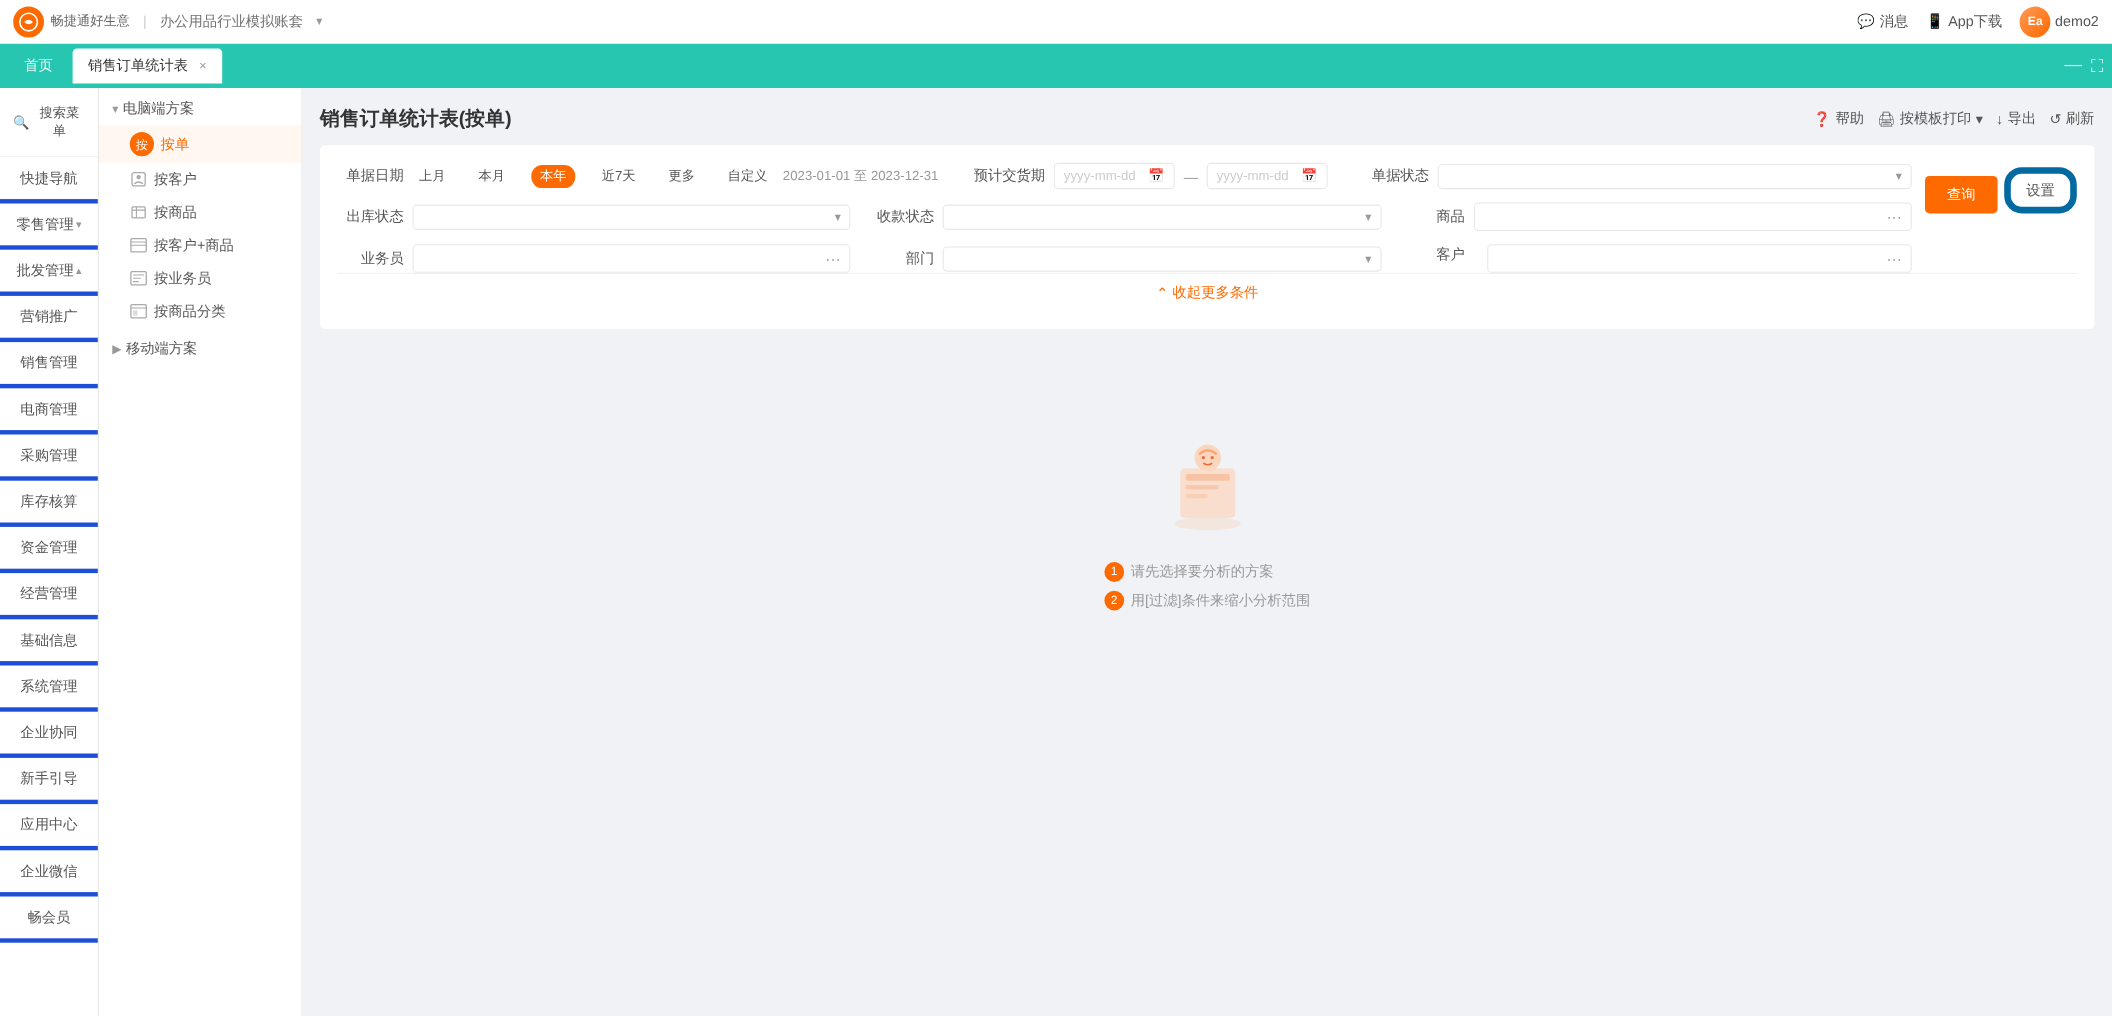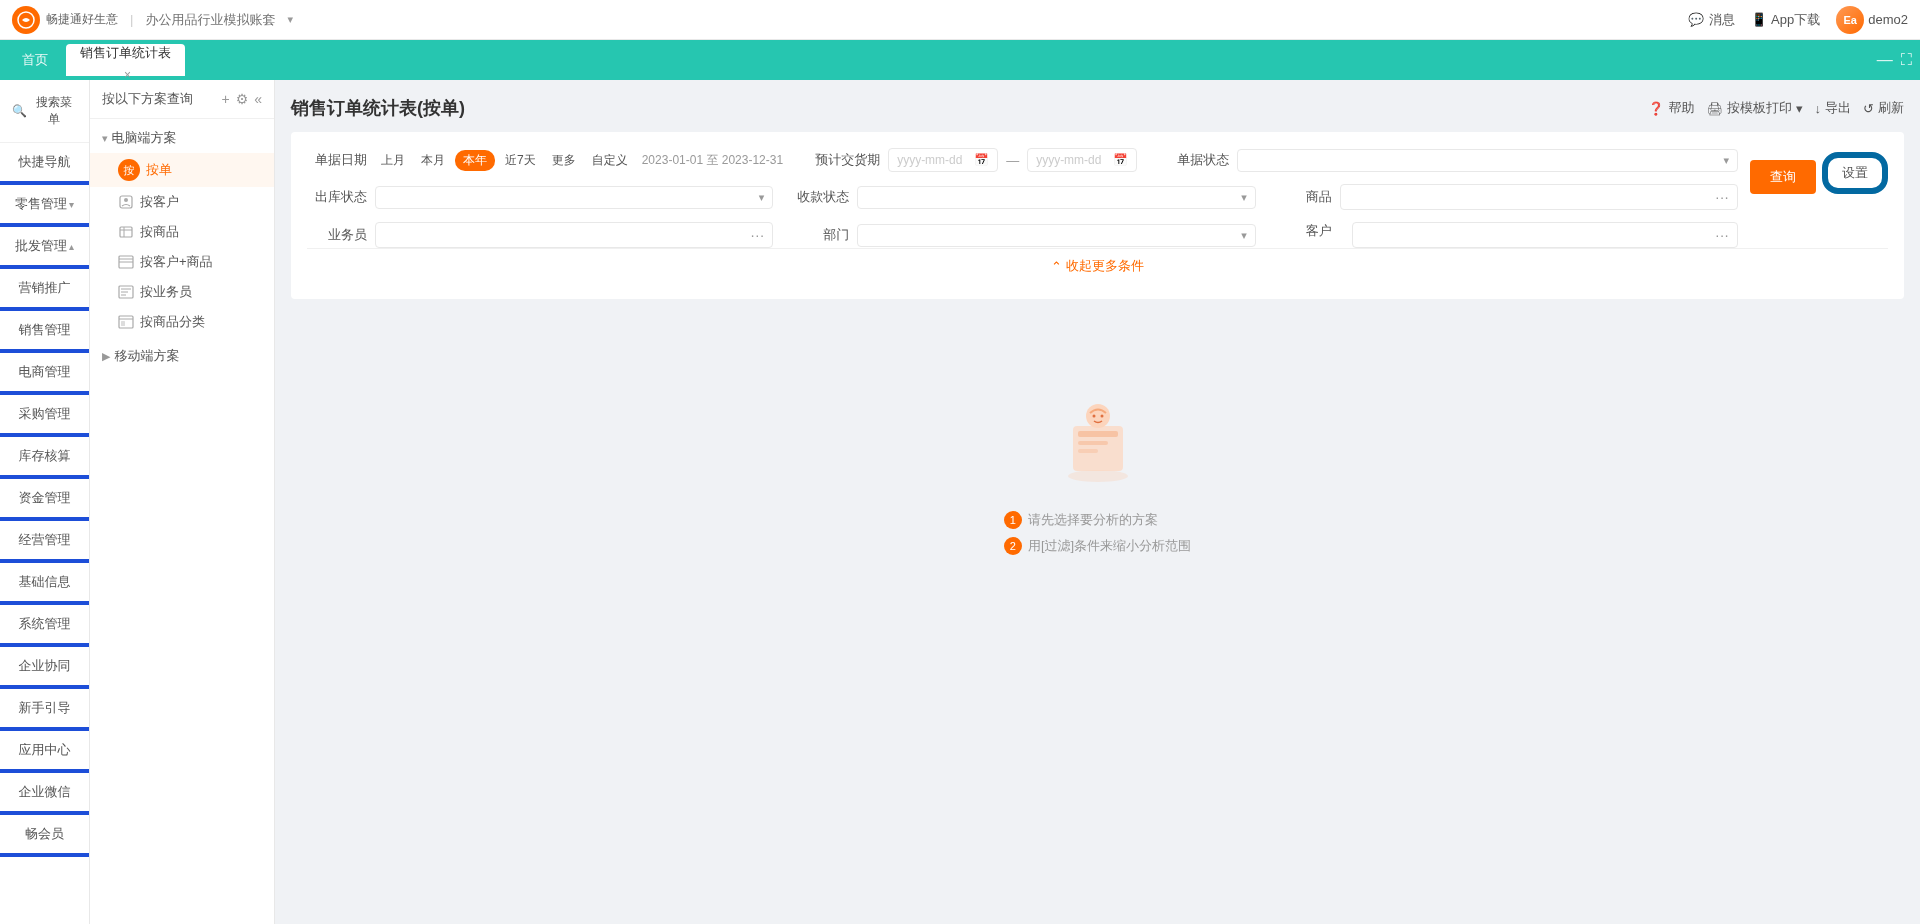--- a/index.html
+++ b/index.html
@@ -20,7 +20,7 @@
     
     .tab-bar { background: #26c6b0; height: 40px; display: flex; align-items: center; padding: 0 8px; flex-shrink: 0; gap: 4px; }
     .tab-item { height: 32px; padding: 0 14px; display: flex; align-items: center; gap: 6px; cursor: pointer; font-size: 13px; color: rgba(255,255,255,0.85); border-radius: 4px 4px 0 0; }
-    .tab-item.active { background: #fff; color: #333; flex-direction: column; }
+    .tab-item.active { background: #fff; color: #333; }
     .tab-home { color: rgba(255,255,255,0.9); font-size: 13px; }
     .tab-close { font-size: 12px; color: #999; cursor: pointer; margin-left: 4px; }
     .tab-actions { margin-left: auto; display: flex; gap: 8px; }

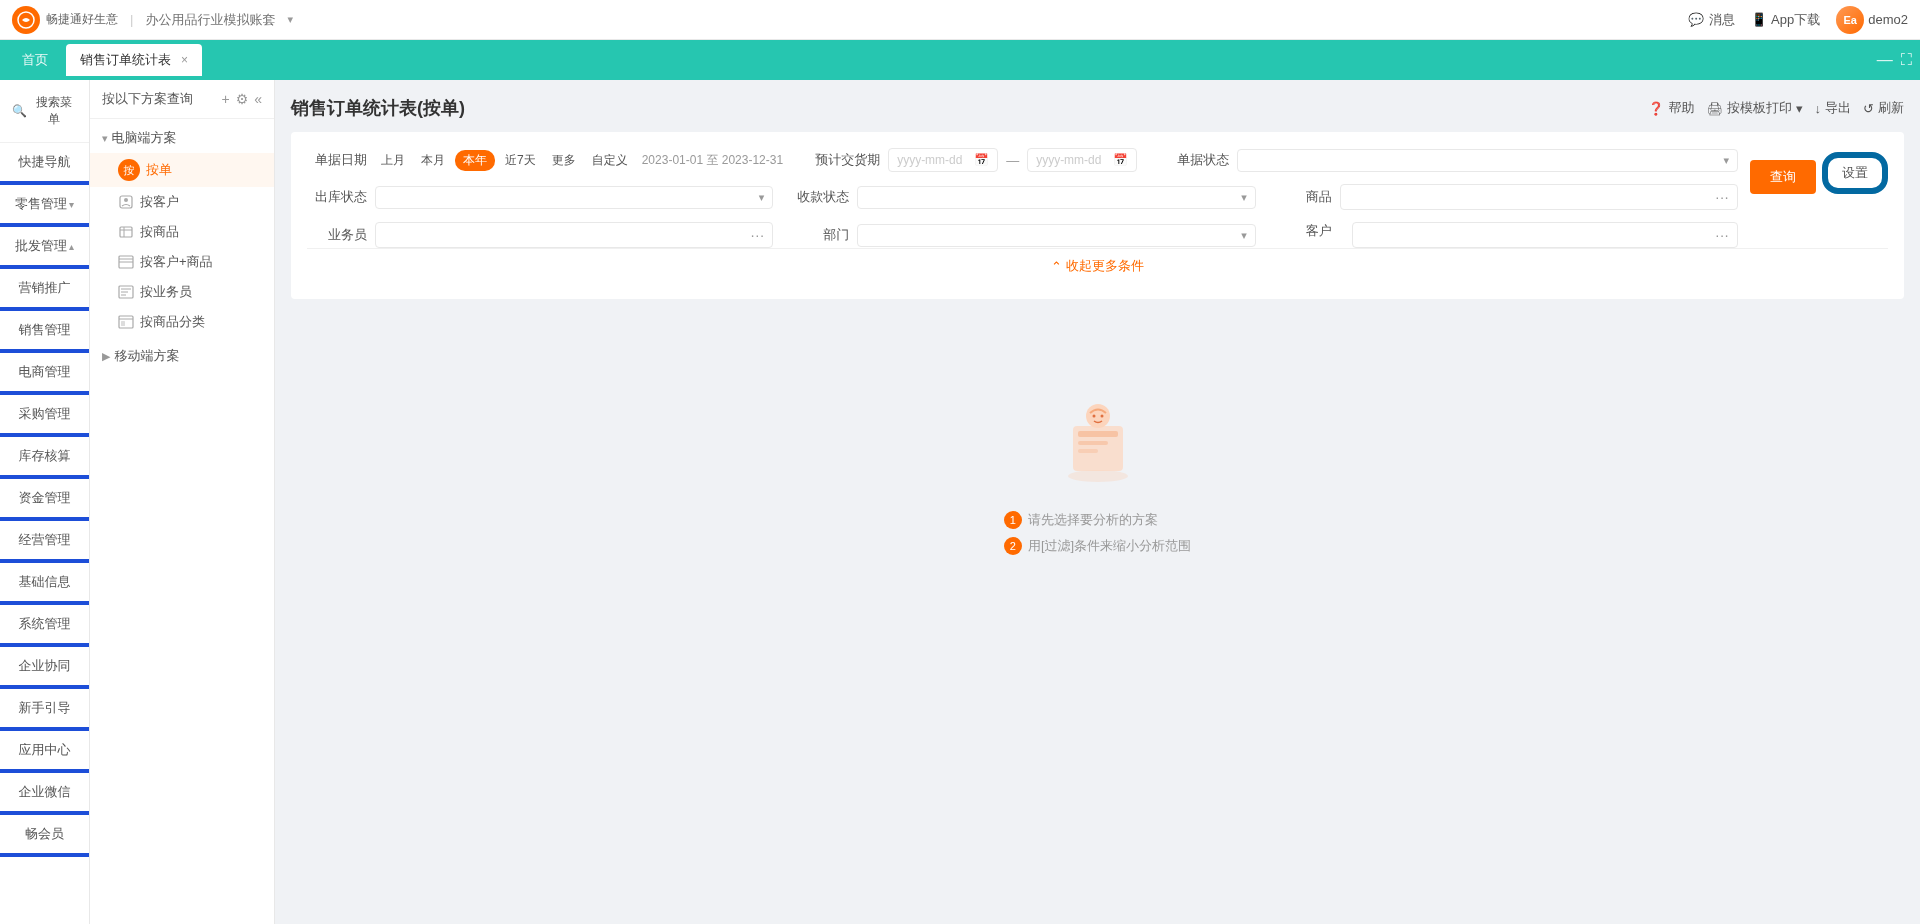--- a/index.html
+++ b/index.html
@@ -207,14 +207,6 @@
   </div>
 
   <div class="left-panel">
-    <div class="left-panel-header">
-      <span class="left-panel-title">按以下方案查询</span>
-      <div class="left-panel-actions">
-        <span class="panel-action-icon">+</span>
-        <span class="panel-action-icon">⚙</span>
-        <span class="panel-action-icon">«</span>
-      </div>
-    </div>
 
     <div class="tree-section">
       <div class="tree-group-header">

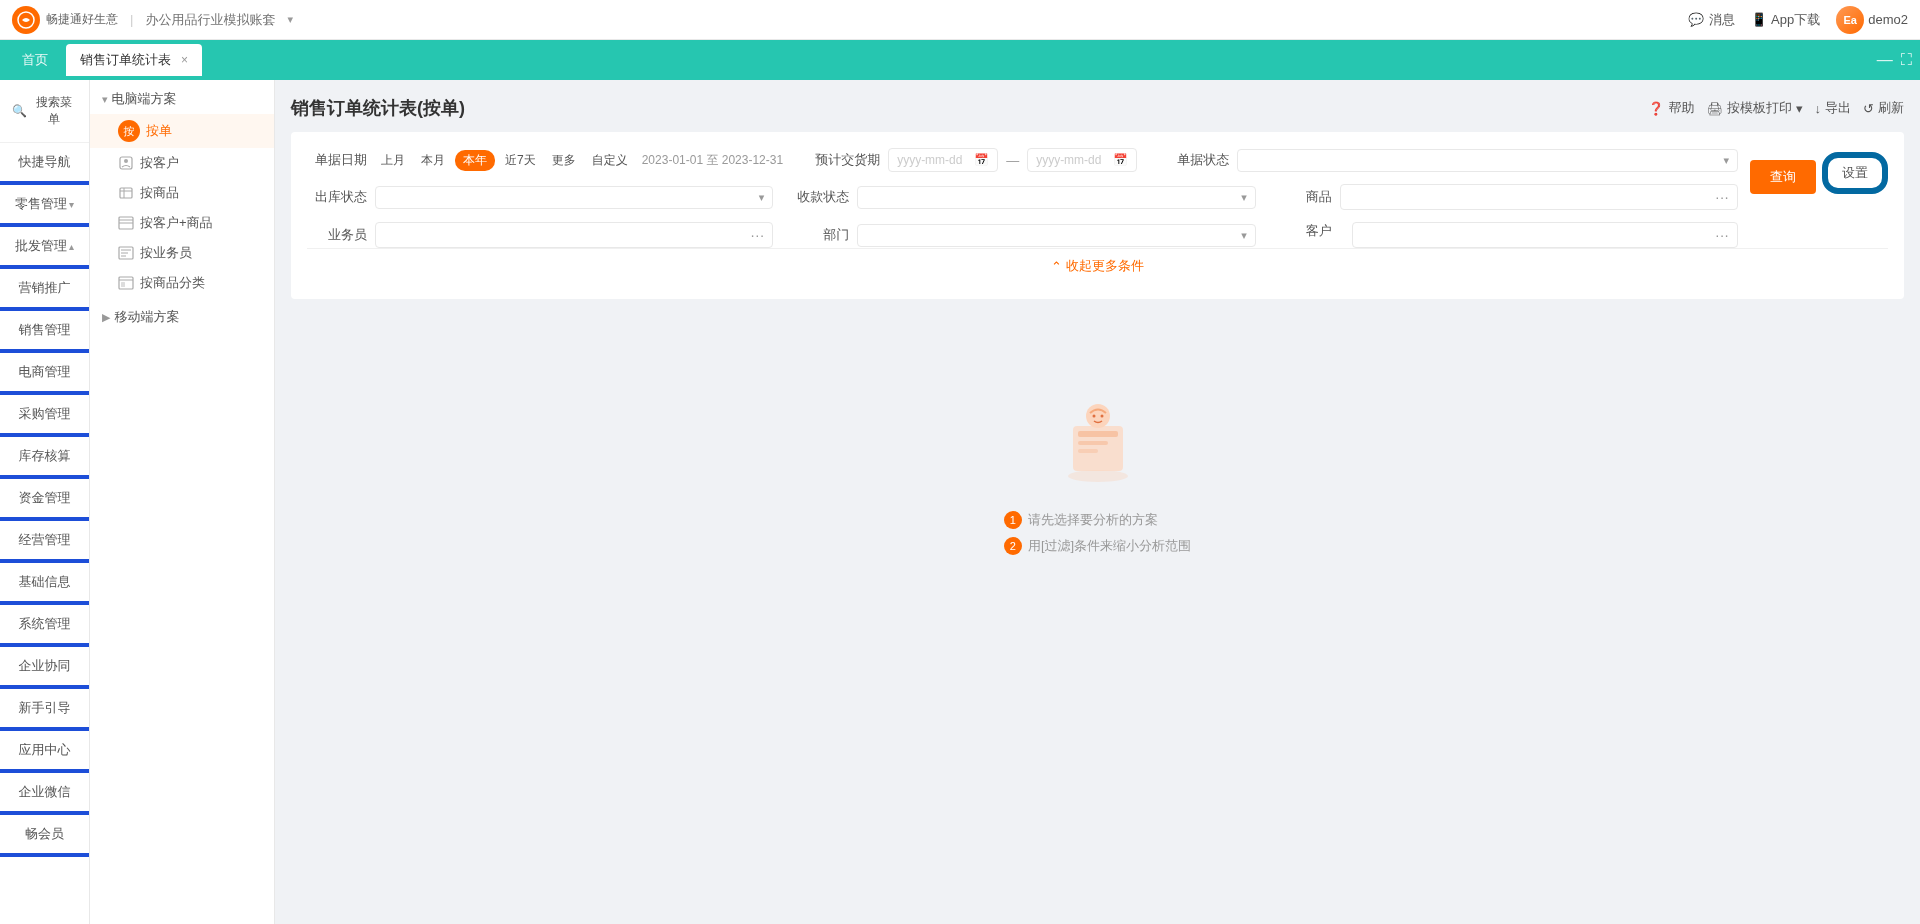--- a/index.html
+++ b/index.html
@@ -67,7 +67,7 @@
     .filter-row { display: flex; align-items: center; gap: 16px; margin-bottom: 12px; flex-wrap: wrap; }
     .filter-row:last-child { margin-bottom: 0; }
     .filter-label { font-size: 13px; color: #555; white-space: nowrap; min-width: 60px; text-align: right; }
-    .date-quick-btns { display: flex; gap: 4px; align-items: flex-start; }
+    .date-quick-btns { display: flex; gap: 18px; align-items: flex-start; }
     .date-quick-btn { font-size: 12px; color: #555; cursor: pointer; padding: 2px 6px; background: none; border: none; }
     .date-quick-btn.active { background: #ff6a00; color: #fff; border-radius: 10px; padding: 2px 8px; }
     .date-input { border: 1px solid #e8e8e8; border-radius: 4px; padding: 4px 8px; font-size: 12px; color: #999; width: 110px; display: flex; align-items: center; justify-content: space-between; cursor: pointer; }

